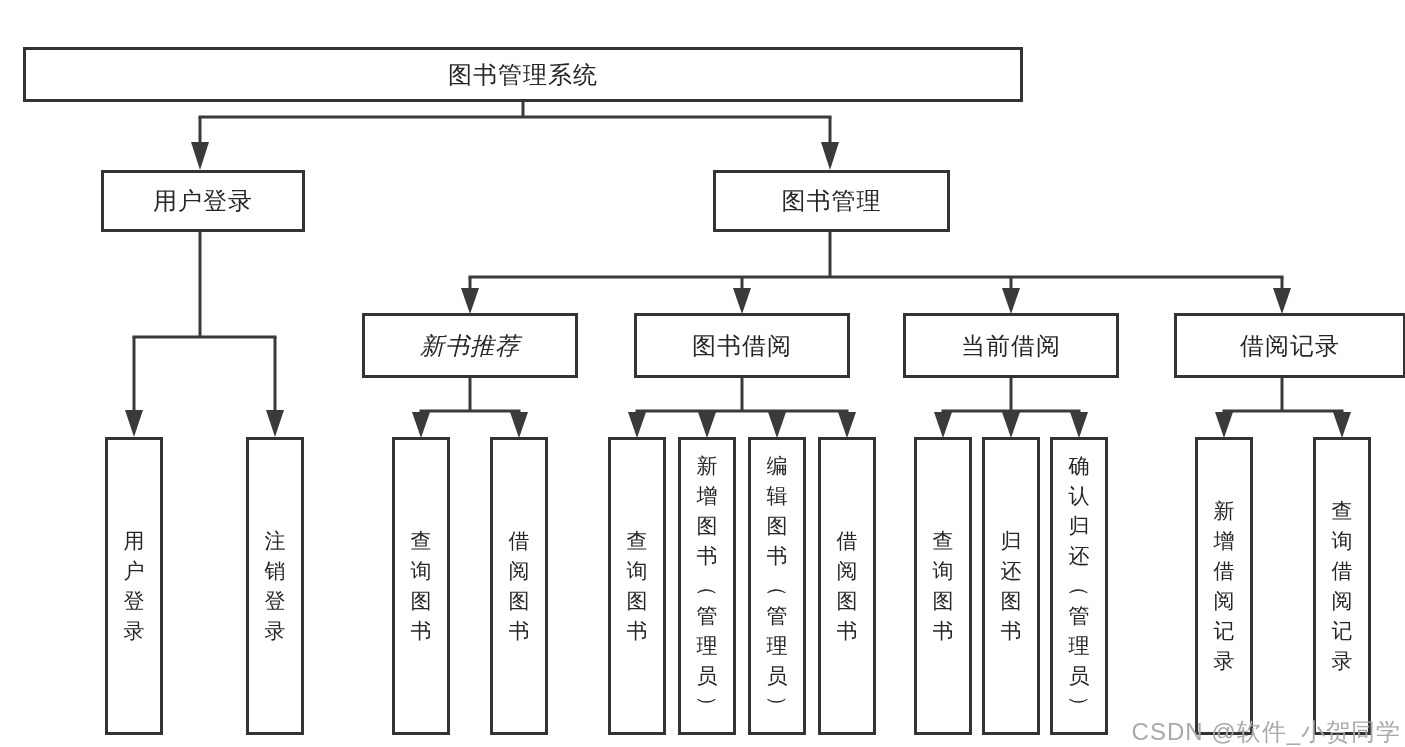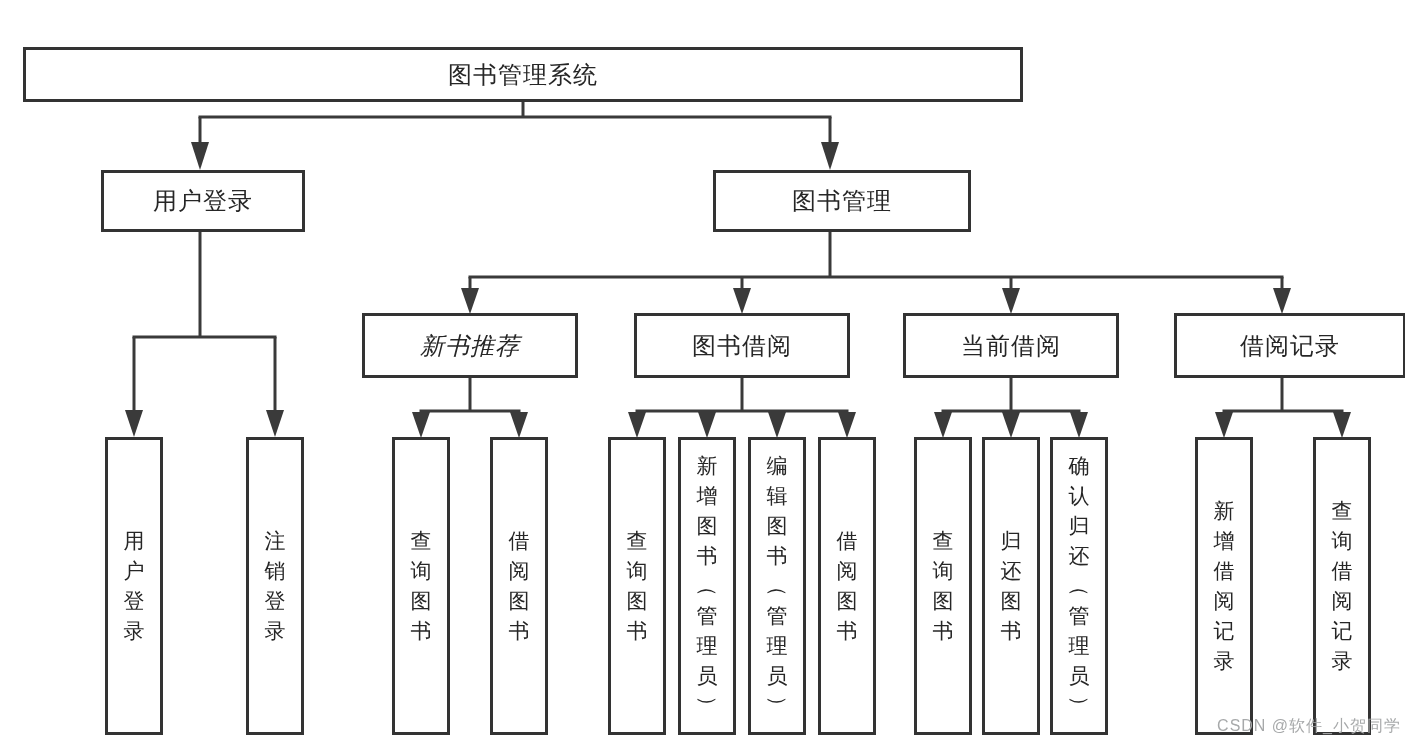--- a/index.html
+++ b/index.html
@@ -120,7 +120,7 @@
   <div class="box hbox" style="left:83px;top:170px;width:204px;height:62px;margin-left:18px;">
     <span>用户登录</span>
   </div>
-  <div class="box hbox" style="left:713px;top:170px;width:258px;height:62px;">
+  <div class="box hbox" style="left:713px;top:170px;width:237px;height:62px;">
     <span>图书管理</span>
   </div>
 

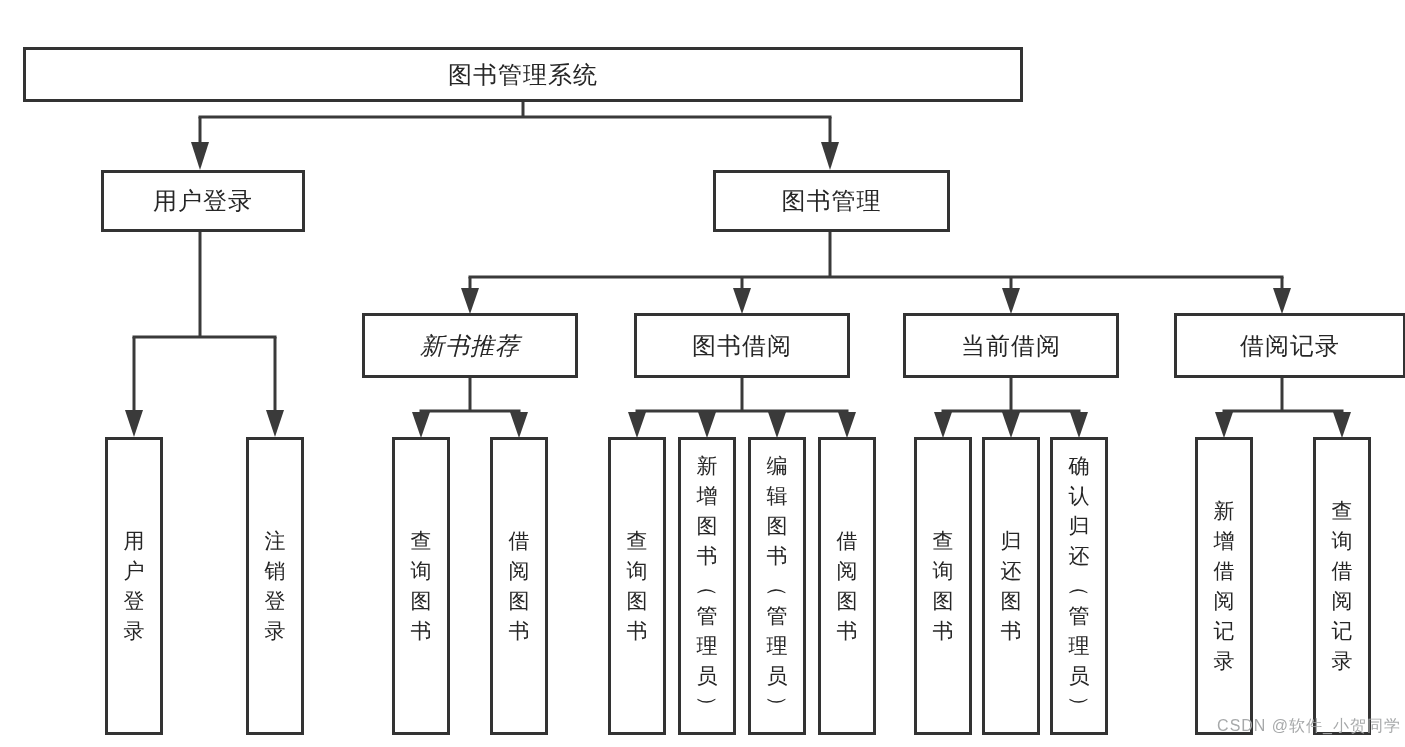--- a/index.html
+++ b/index.html
@@ -39,7 +39,7 @@
   #watermark{
     position:absolute;z-index:2;
     top:716px;right:4px;
-    font-size:16px;color:var(--watermark);
+    font-size:24px;color:var(--watermark);
     white-space:nowrap;letter-spacing:1px;
   }
 </style>

